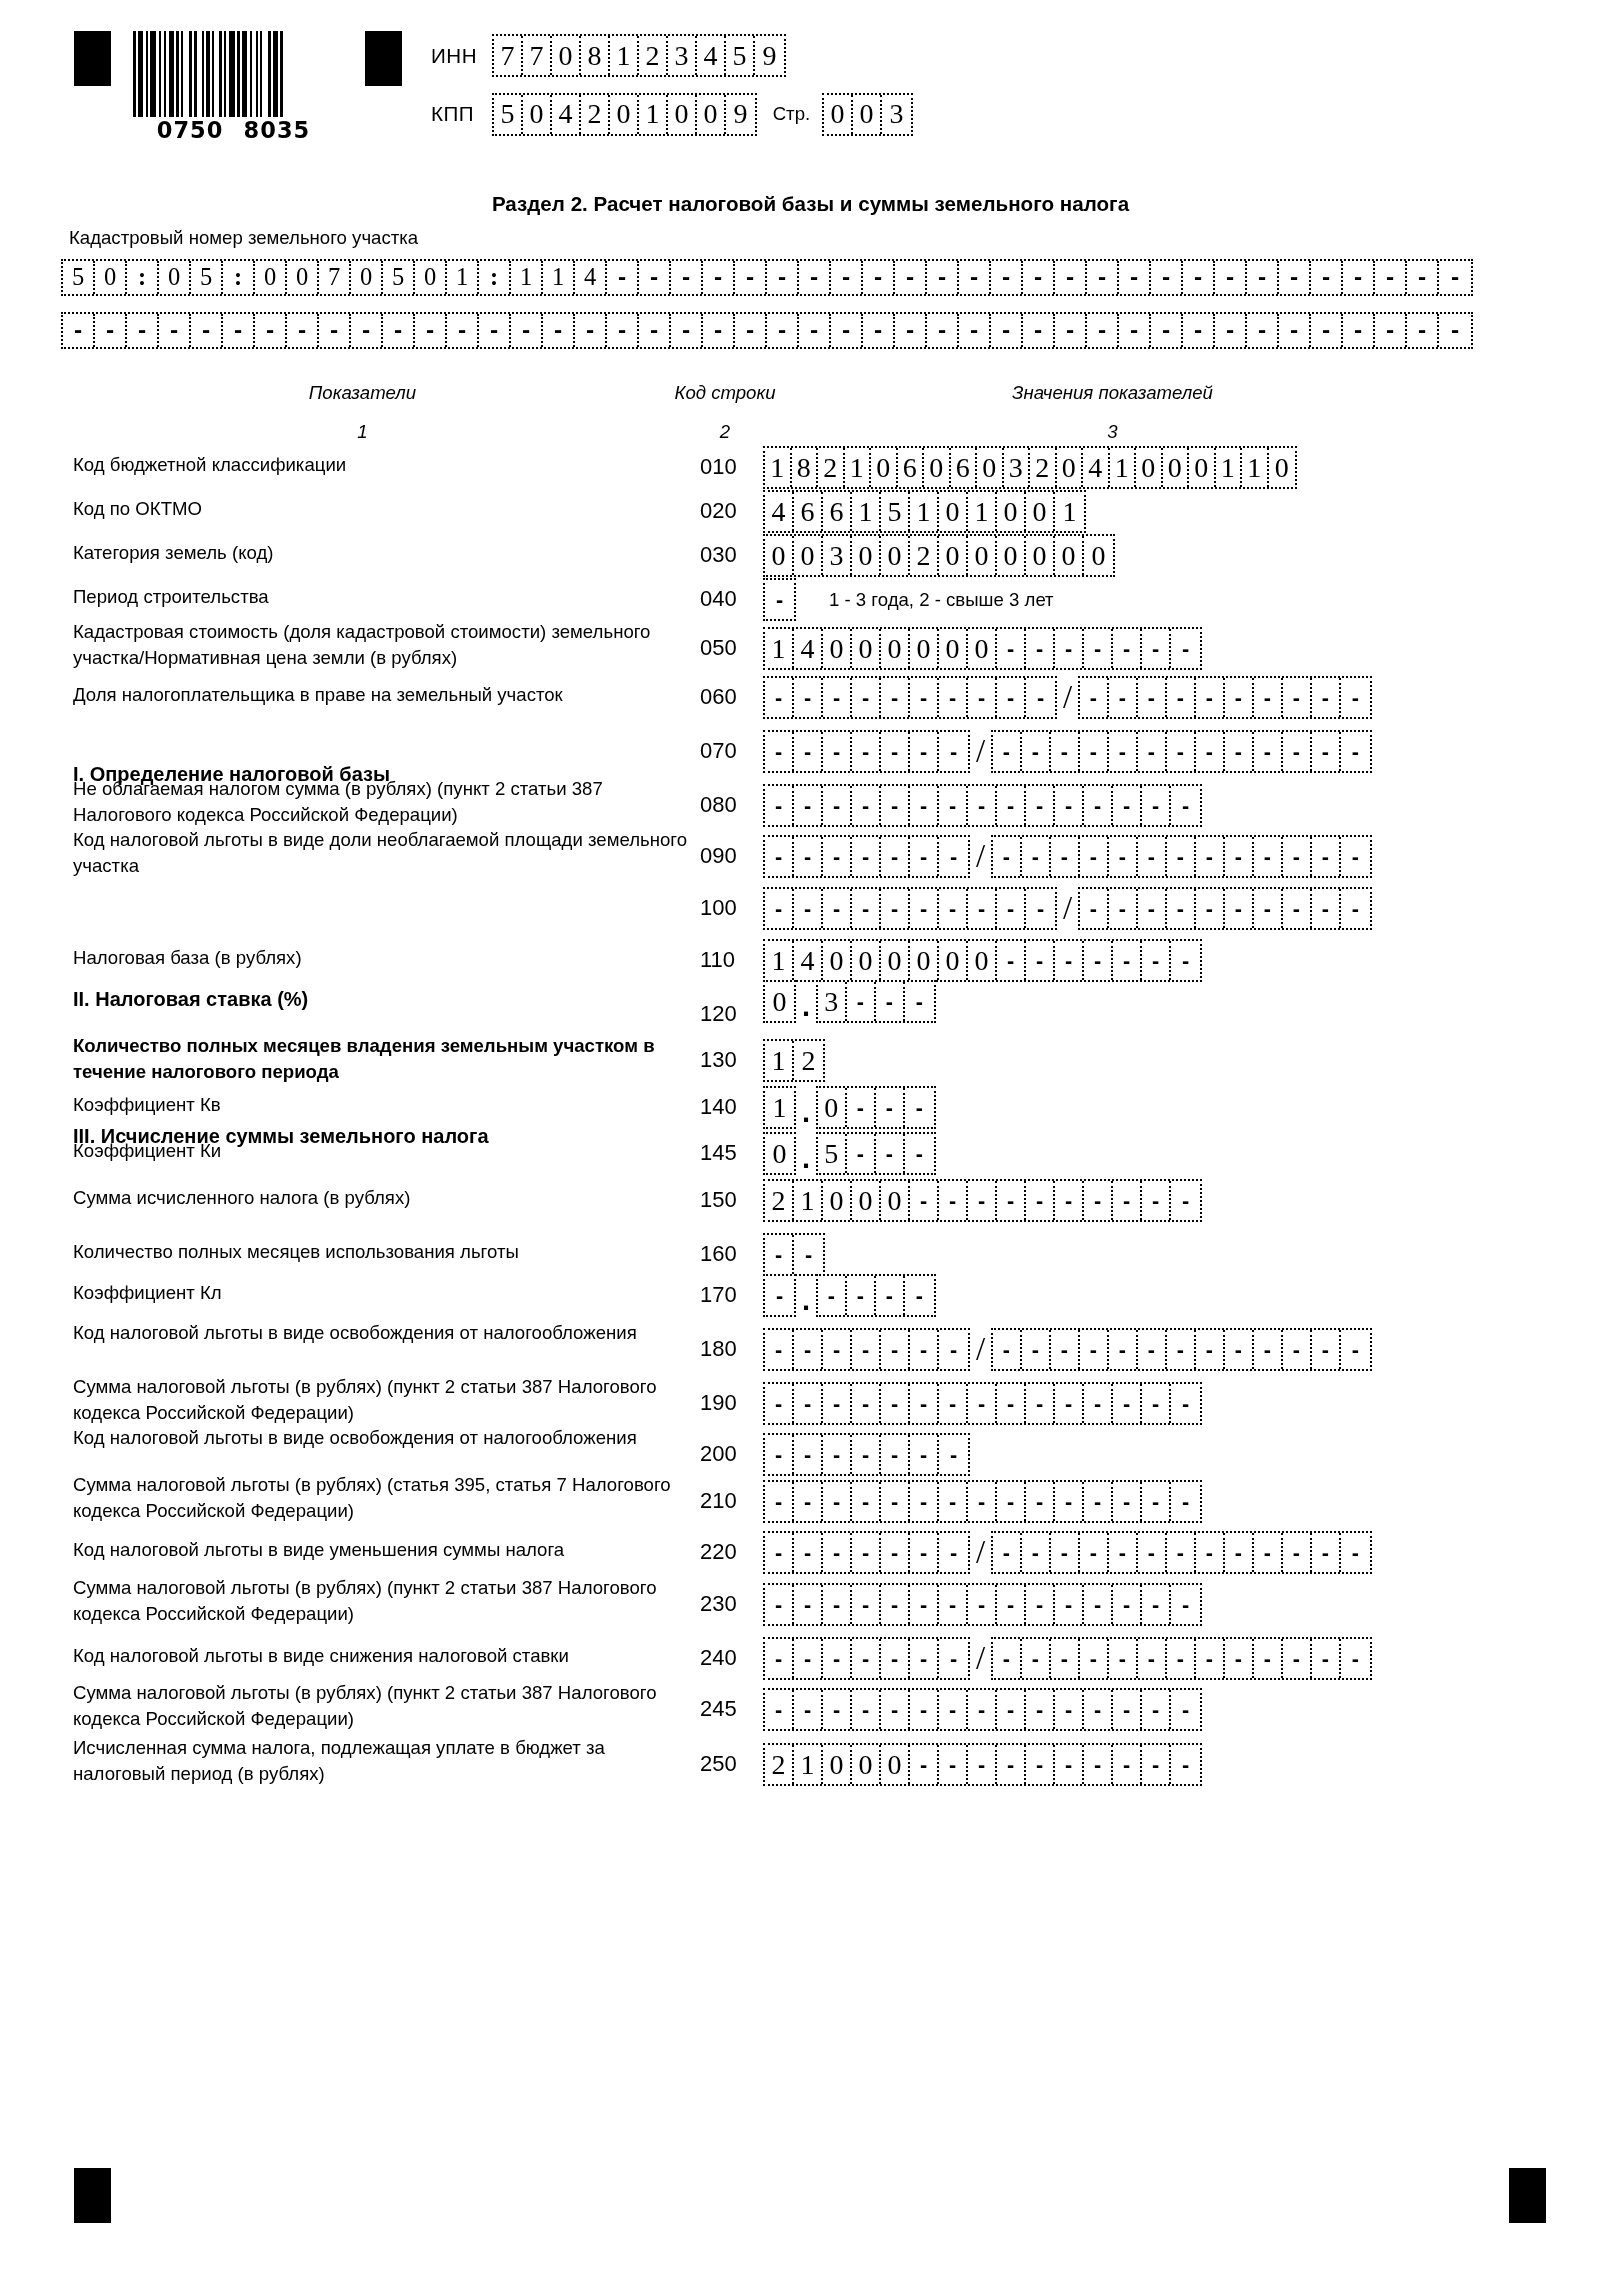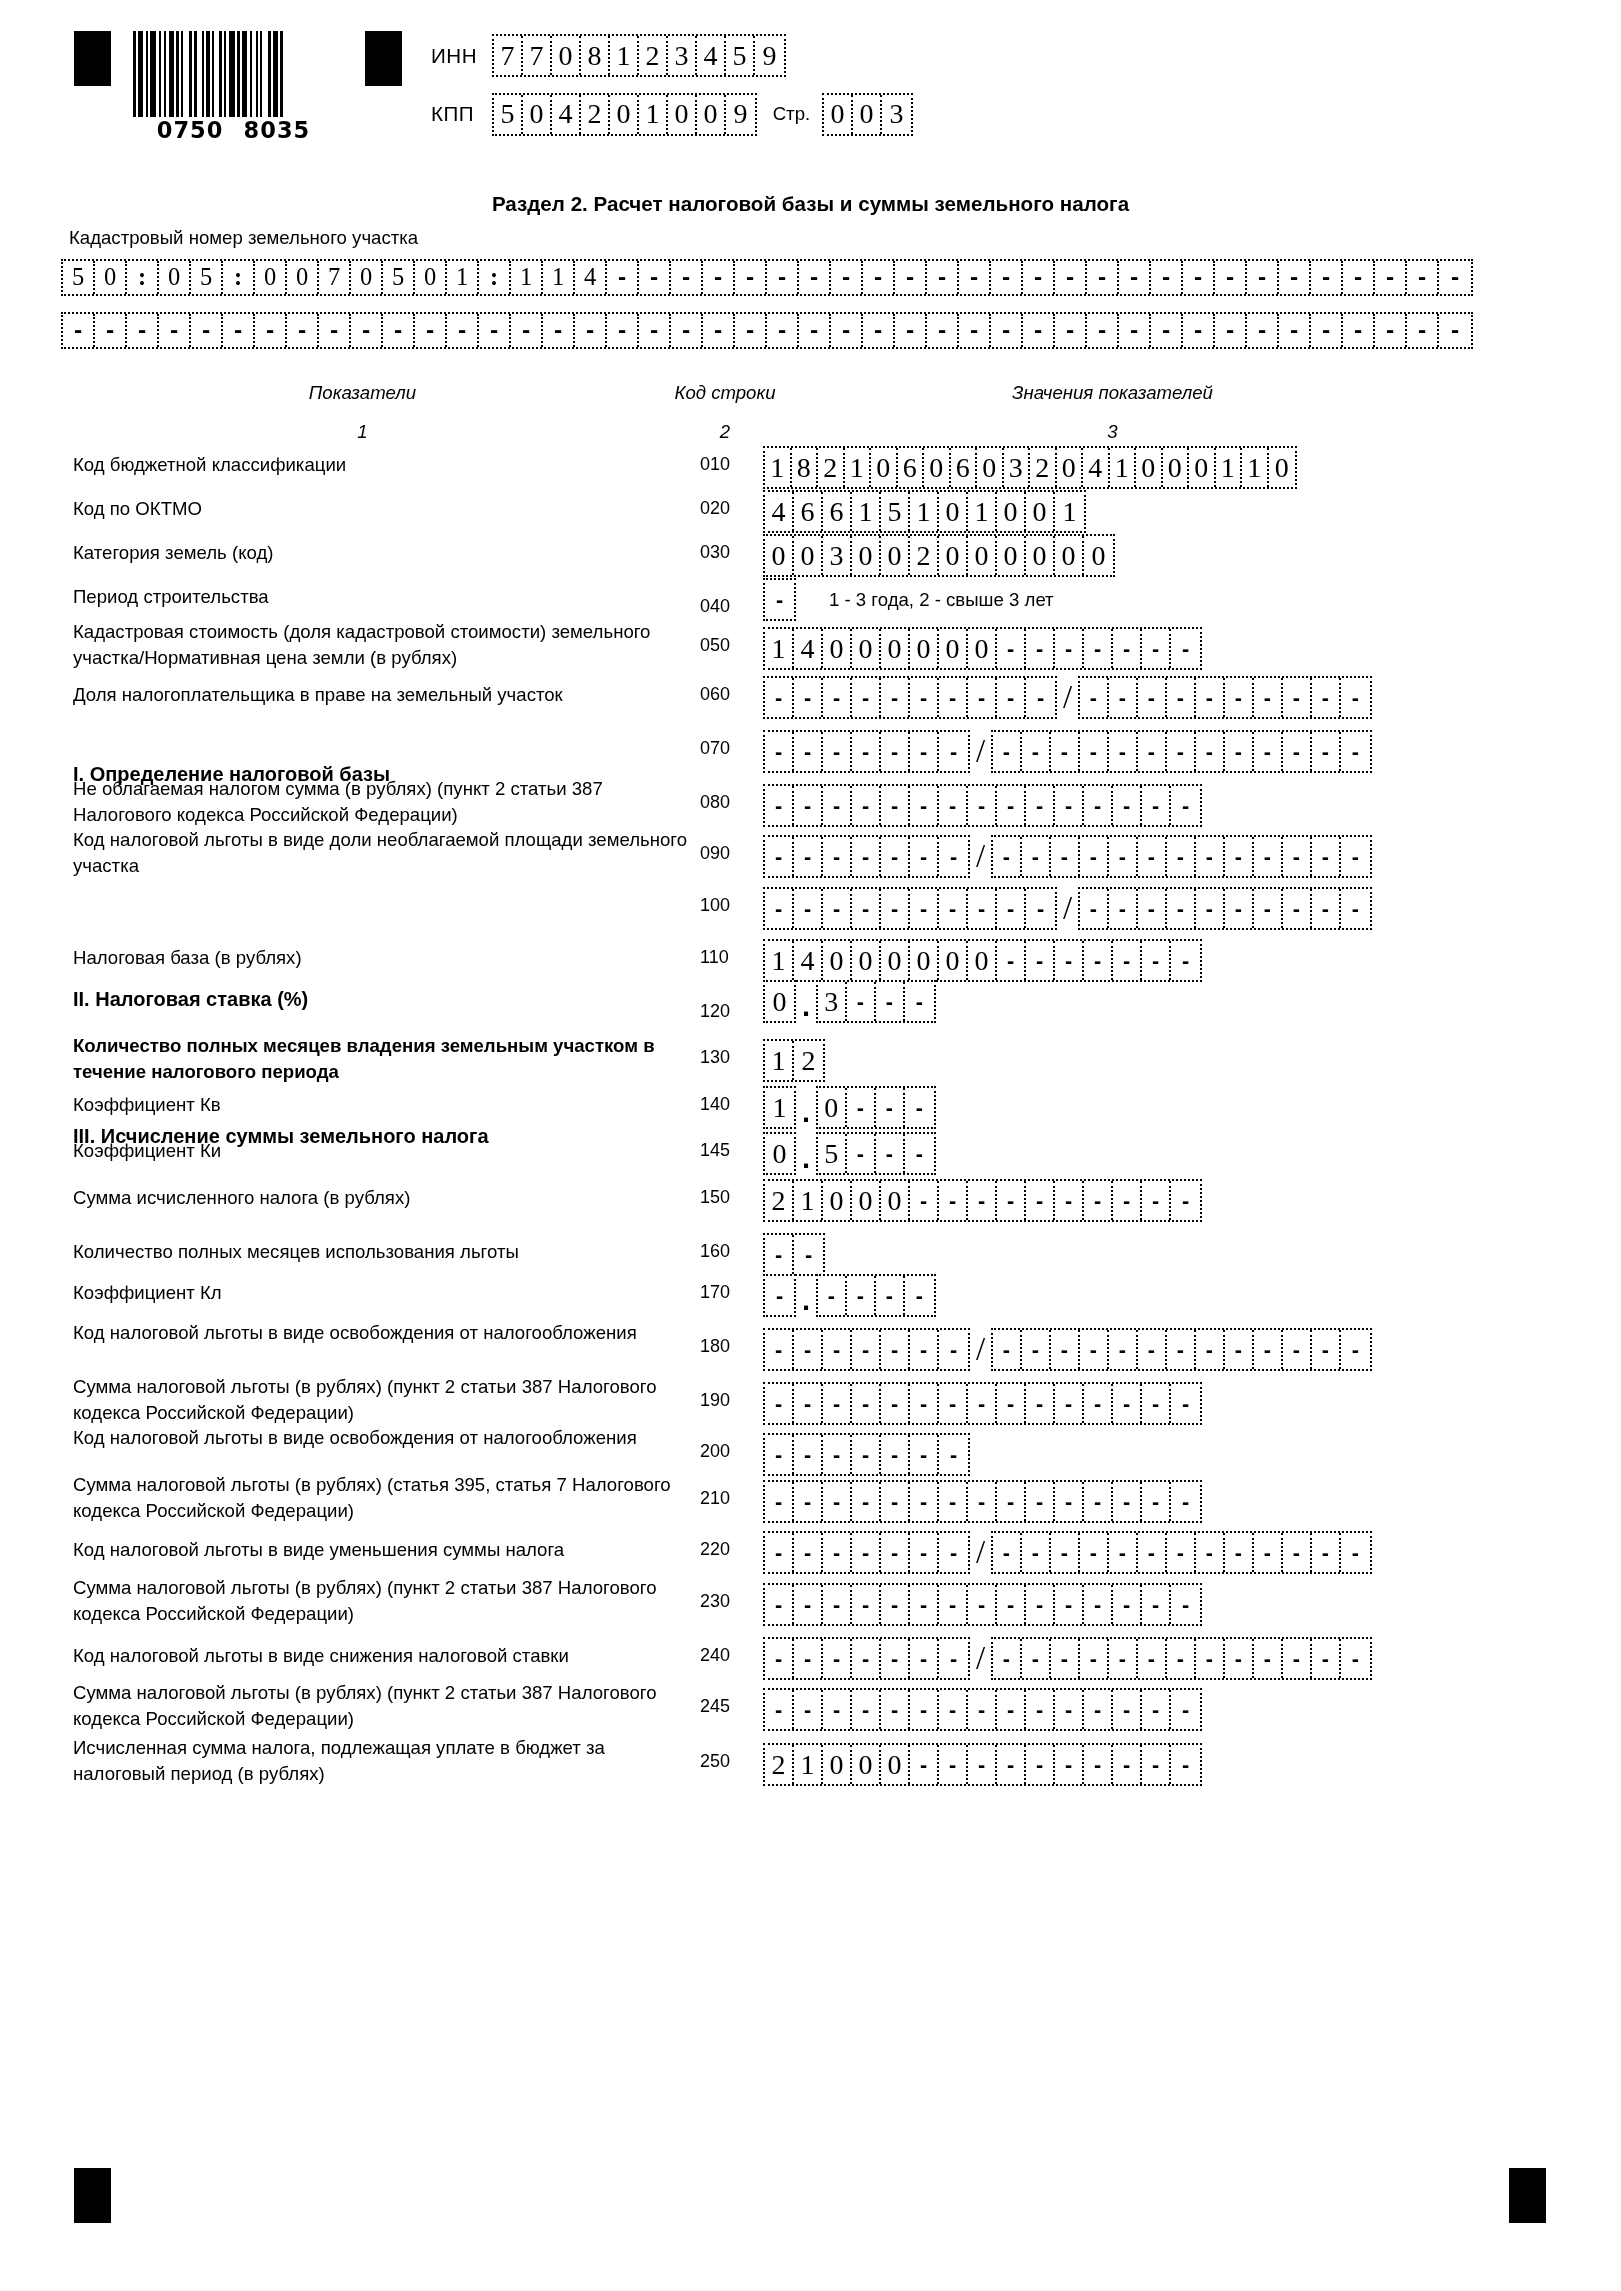--- a/index.html
+++ b/index.html
@@ -178,7 +178,7 @@
     position: absolute;
     left: 700px;
     width: 59px;
-    font-size: 18px;
+    font-size: 22px;
     text-align: left;
   }
   .row .r-fields {

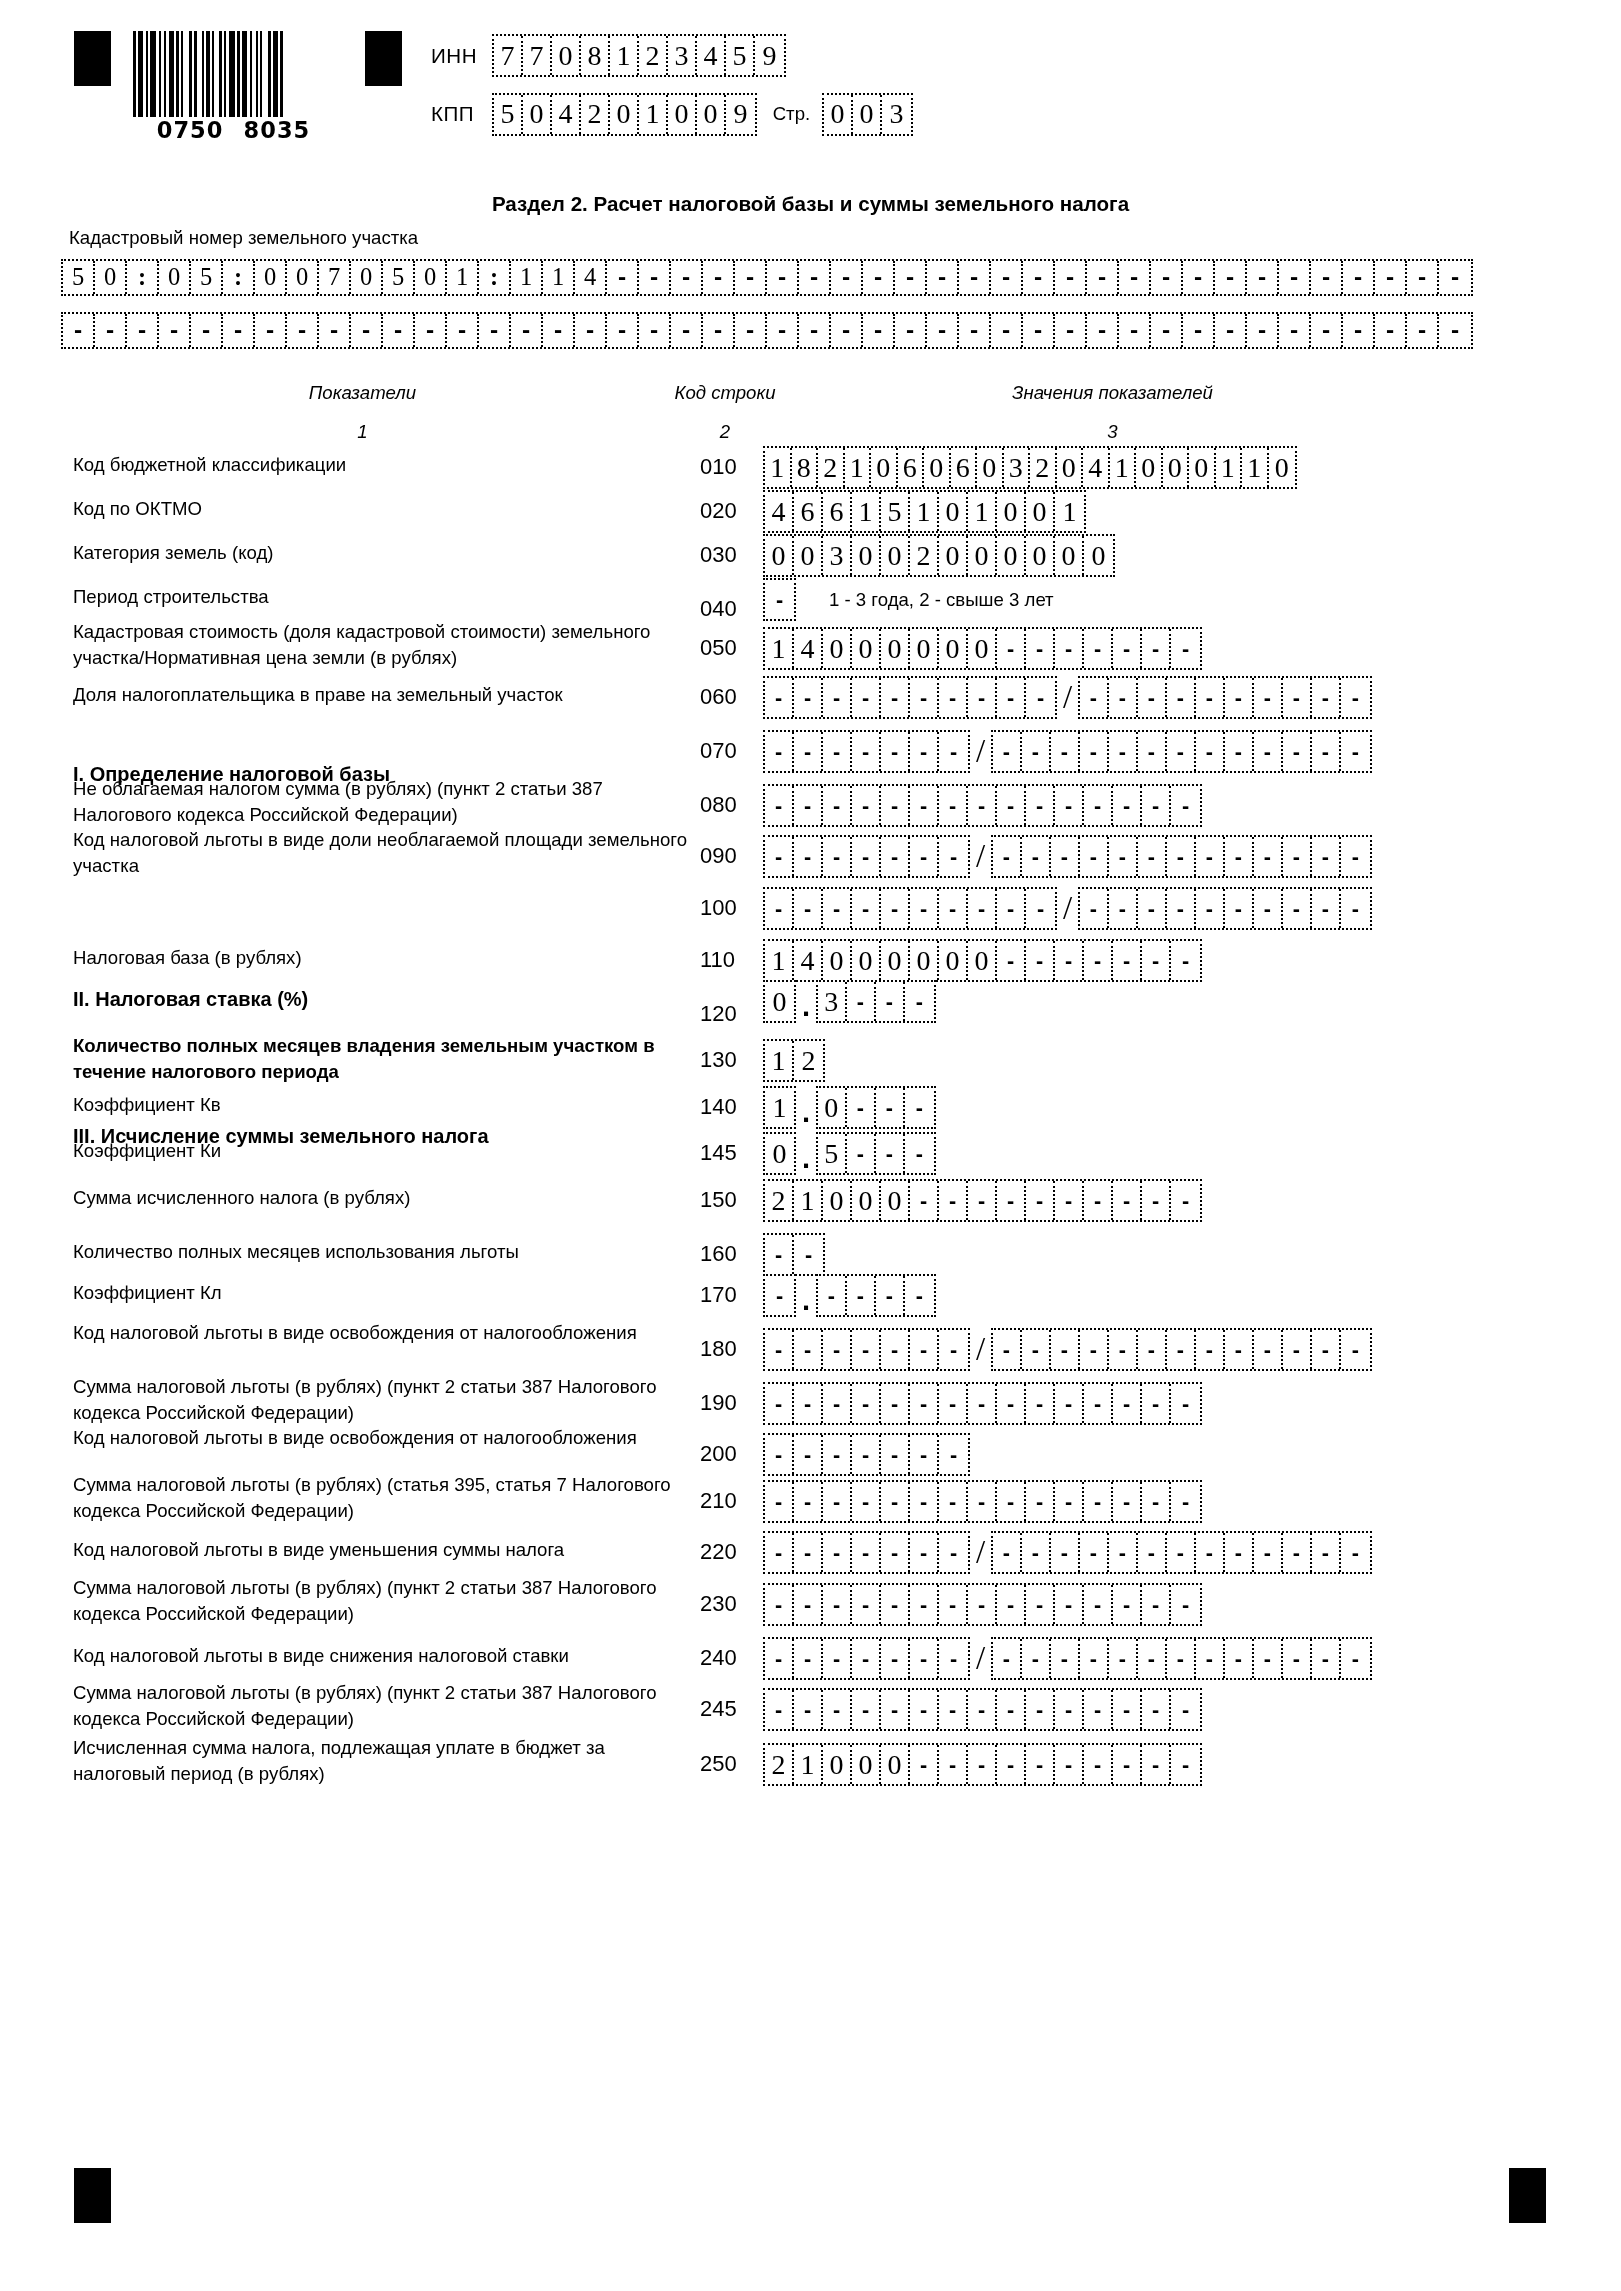--- a/index.html
+++ b/index.html
@@ -484,7 +484,7 @@
       </div>
       <div class="row" style="top: 578px; height: 45px;">
         <div class="r-label" style="top: 5.9px;">Период строительства</div>
-        <div class="r-code" style="top: 7.8px; margin-top: 10px;">040</div>
+        <div class="r-code" style="top: 7.8px;">040</div>
         <div class="r-fields" style="top: 0px;">
           <div class="cells">
             <div class="cell dash">-</div>

